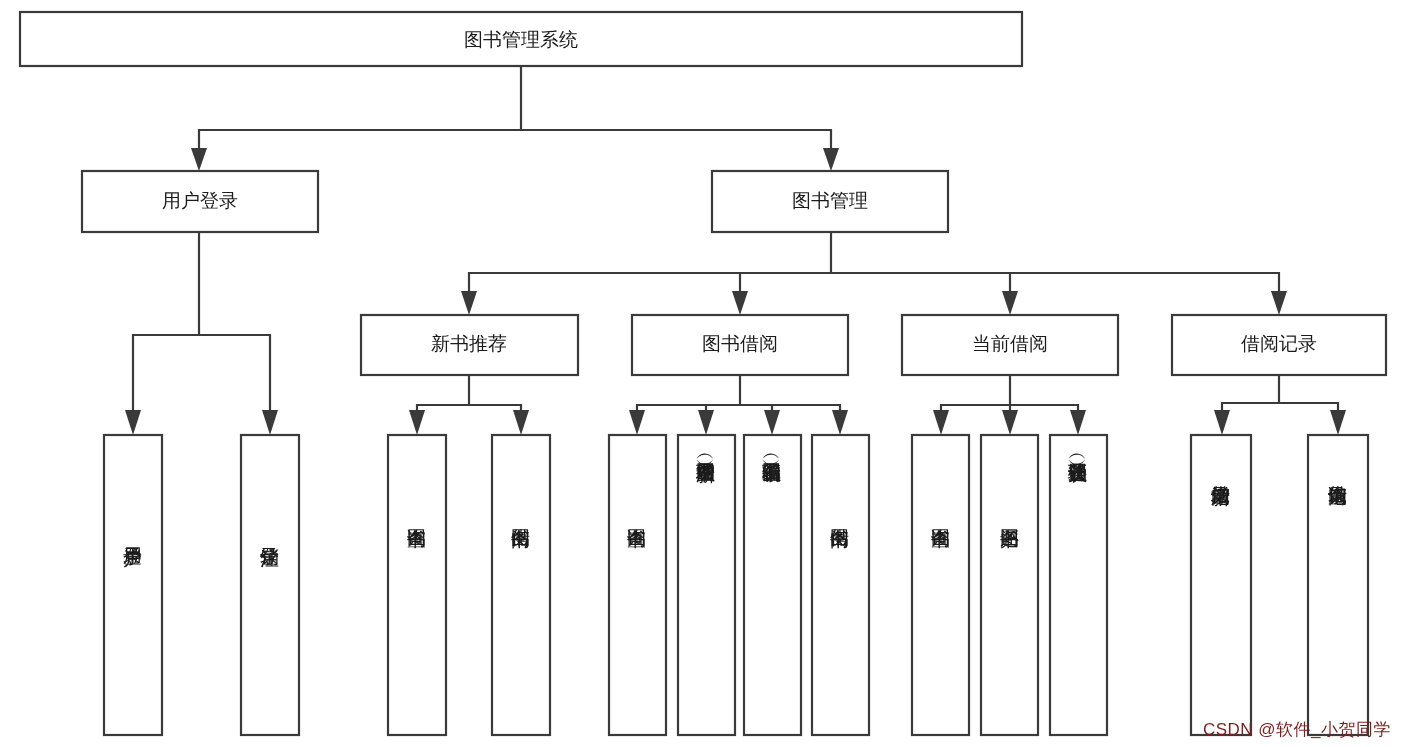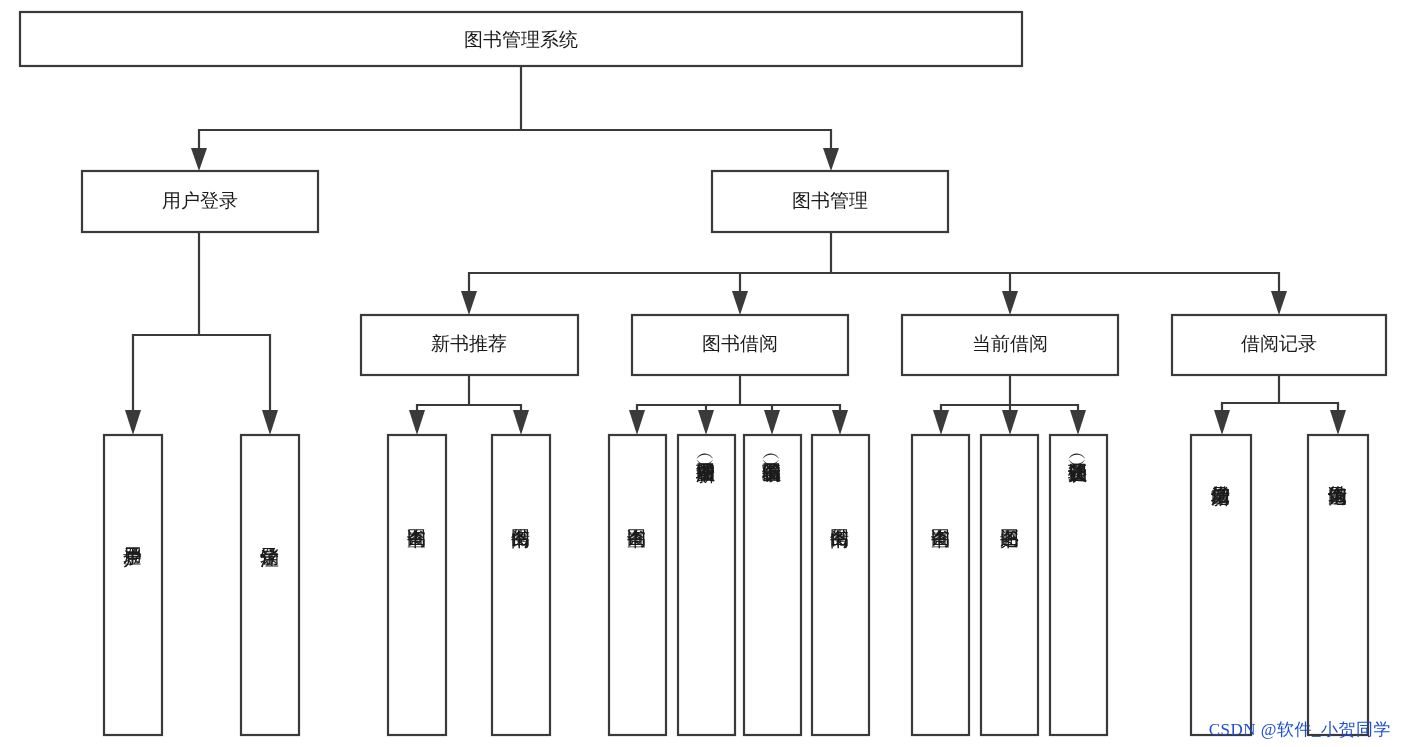--- a/index.html
+++ b/index.html
@@ -60,9 +60,9 @@
     position: absolute;
     right: 14px;
     bottom: 6px;
-    font-family: Liberation Serif, serif;
+    font-family: Liberation Sans, sans-serif;
     font-size: 17px;
-    color: #1d4ed8;
+    color: #7f1d1d;
     white-space: nowrap;
     letter-spacing: 0.5px;
     user-select: none;

